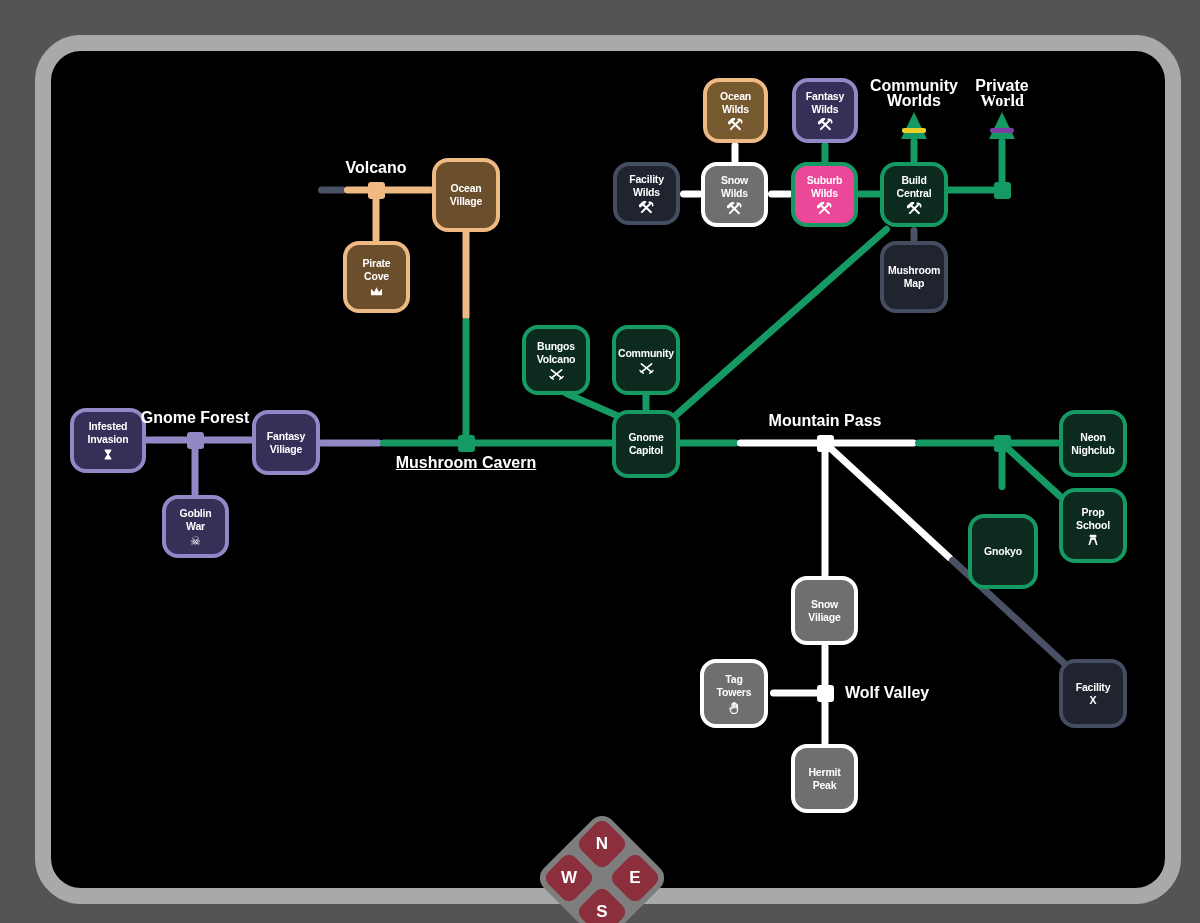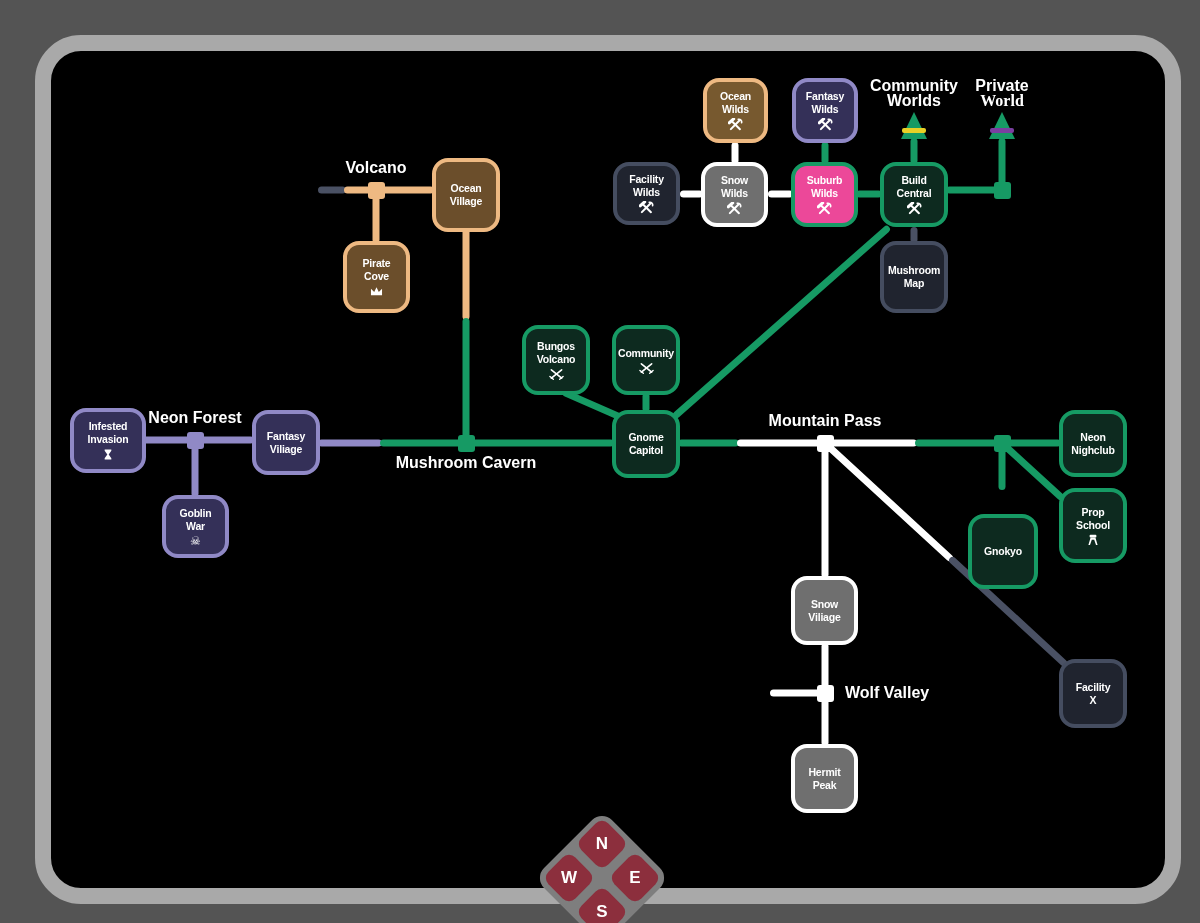--- a/index.html
+++ b/index.html
@@ -66,7 +66,7 @@
     <div class="junction" style="left: 367.5px; top: 181.5px; background: rgb(238, 185, 130);"></div>
     <div class="map-label" style="left: 286px; width: 180px; top: 161px;">Volcano</div>
     <div class="junction" style="left: 186.5px; top: 431.5px; background: rgb(144, 137, 198);"></div>
-    <div class="map-label" style="left: 105px; width: 180px; top: 411px;">Neon Forest</div>
+    <div class="map-label" style="left: 105px; width: 180px; top: 411px;">Gnome Forest</div>
     <div class="junction" style="left: 457.5px; top: 434.5px; background: rgb(22, 154, 100);"></div>
     <div class="map-label" style="left: 376px; width: 180px; top: 456px;">Mushroom Cavern</div>
     <div class="junction" style="left: 816.5px; top: 434.5px; background: rgb(255, 255, 255);"></div>

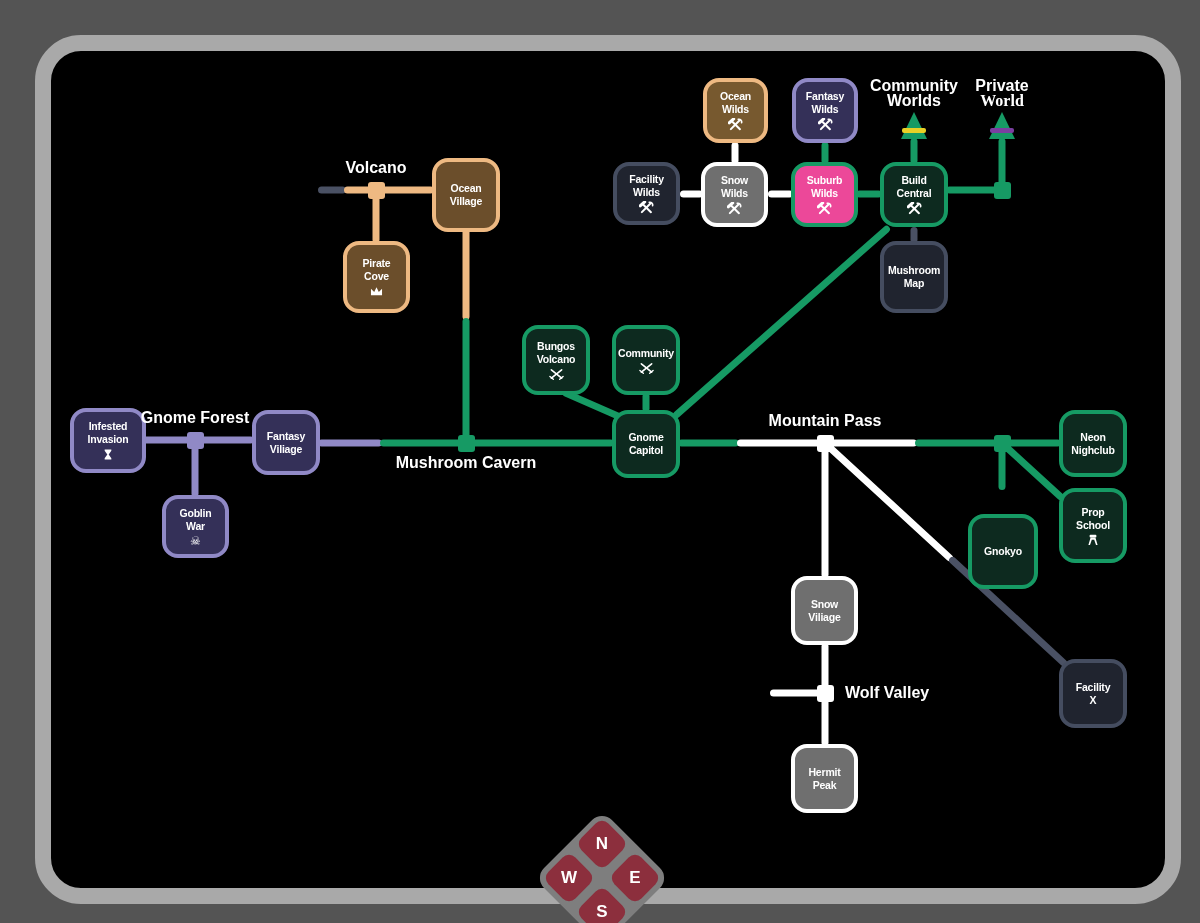--- a/index.html
+++ b/index.html
@@ -68,7 +68,7 @@
     <div class="junction" style="left: 186.5px; top: 431.5px; background: rgb(144, 137, 198);"></div>
     <div class="map-label" style="left: 105px; width: 180px; top: 411px;">Gnome Forest</div>
     <div class="junction" style="left: 457.5px; top: 434.5px; background: rgb(22, 154, 100);"></div>
-    <div class="map-label" style="left: 376px; width: 180px; top: 456px;">Mushroom Cavern</div>
+    <div class="map-label" style="left: 376px; width: 180px; top: 456px; text-decoration: underline;">Mushroom Cavern</div>
     <div class="junction" style="left: 816.5px; top: 434.5px; background: rgb(255, 255, 255);"></div>
     <div class="map-label" style="left: 735px; width: 180px; top: 414px;">Mountain Pass</div>
     <div class="junction" style="left: 816.5px; top: 684.5px; background: rgb(255, 255, 255);"></div>

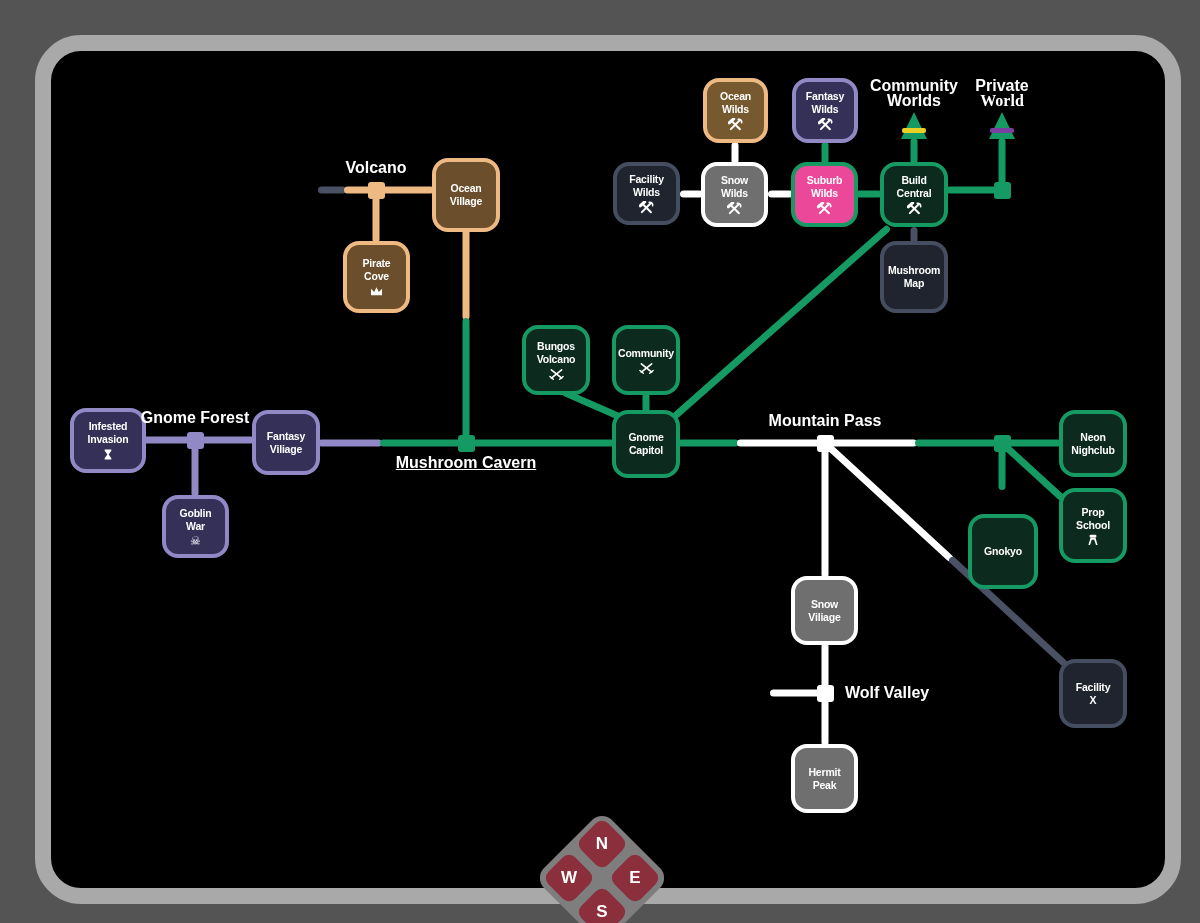--- a/index.html
+++ b/index.html
@@ -240,6 +240,15 @@
       <div class="node-label">Snow</div>
       <div class="node-label">Viliage</div>
     </div>
+    <div class="node" style="left: 700px; top: 659px; width: 68px; height: 69px; background: rgb(111, 111, 111); border-color: rgb(255, 255, 255);">
+      <div class="node-label">Tag</div>
+      <div class="node-label">Towers</div>
+      <div class="node-icon">
+        <svg width="13" height="14" viewBox="0 0 14 14">
+          <path d="M4.4 12.8 C3 11.3 2 9.2 2 7.6 C2 6.6 3.3 6.4 3.8 7.3 L4.3 8.2 L4.3 3 C4.3 1.8 5.8 1.8 5.8 3 L5.8 6.6 L5.8 2 C5.8 0.8 7.3 0.8 7.3 2 L7.3 6.6 L7.3 2.8 C7.3 1.6 8.8 1.6 8.8 2.8 L8.8 7 L8.8 4 C8.8 2.9 10.2 2.9 10.2 4 L10.2 9 C10.2 11.2 9.2 12.8 7.6 12.8 Z" stroke="#fff" stroke-width="1.2" fill="none" stroke-linejoin="round"></path>
+        </svg>
+      </div>
+    </div>
     <div class="node" style="left: 791px; top: 744px; width: 67px; height: 69px; background: rgb(111, 111, 111); border-color: rgb(255, 255, 255);">
       <div class="node-label">Hermit</div>
       <div class="node-label">Peak</div>

